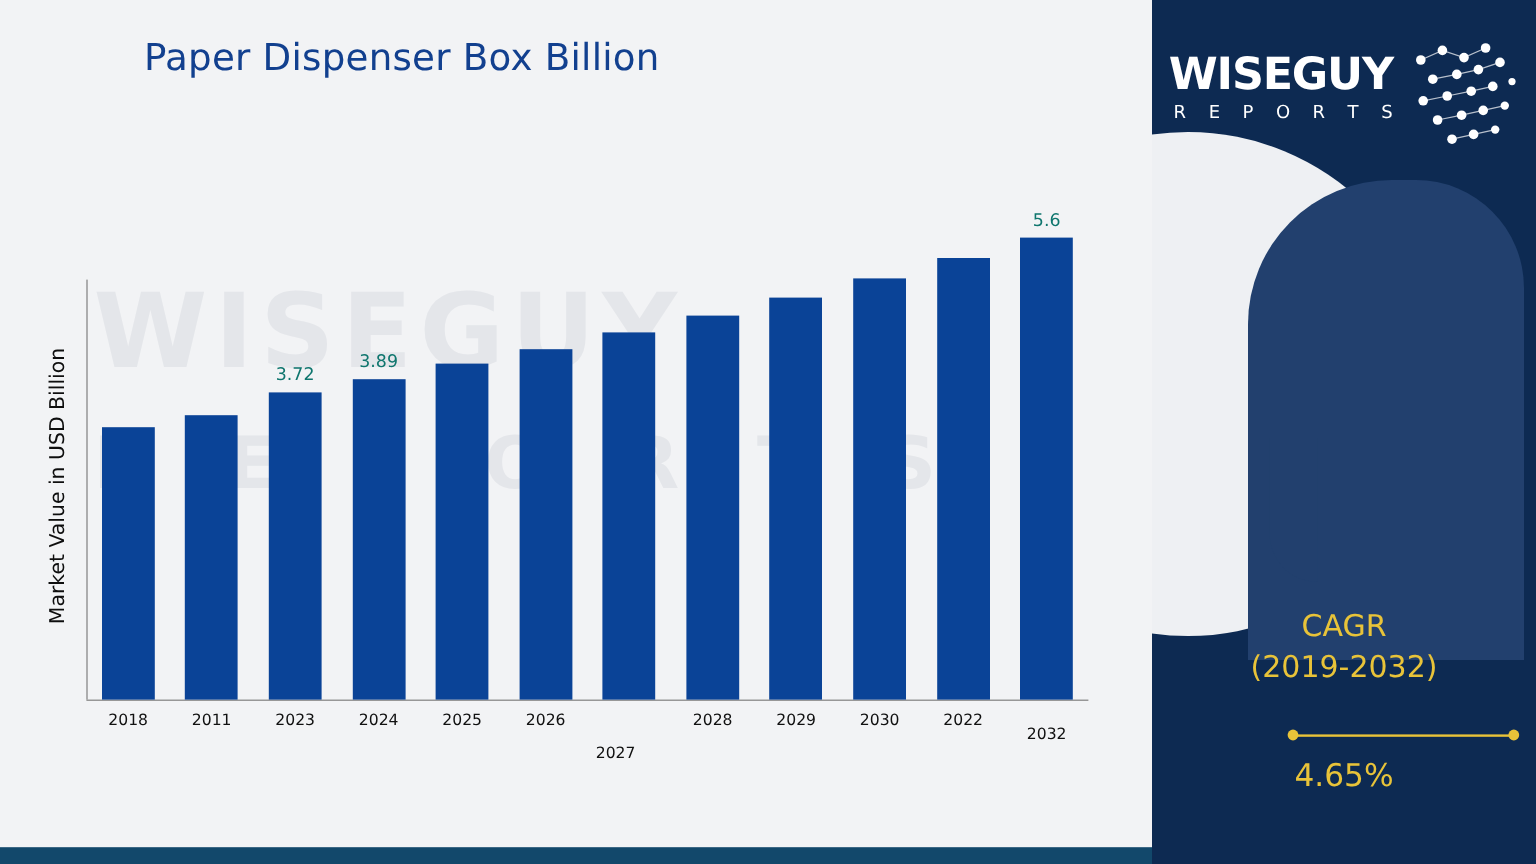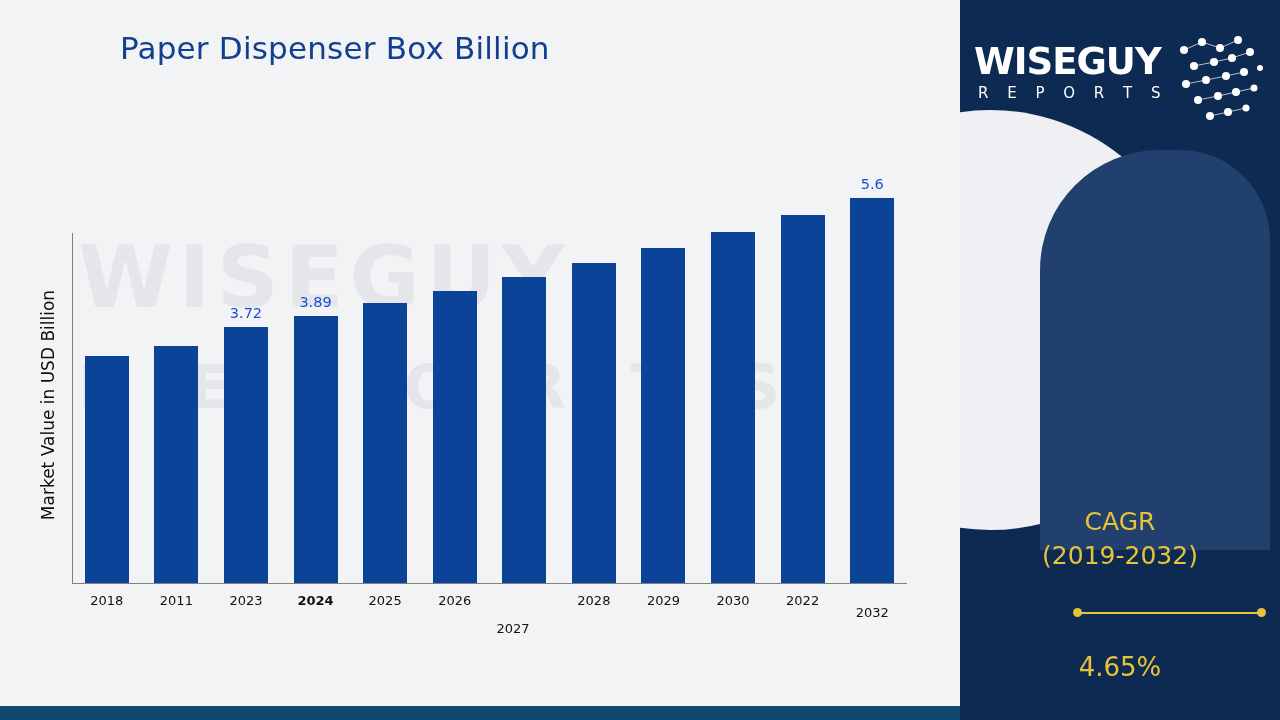--- a/index.html
+++ b/index.html
@@ -112,7 +112,7 @@
     width: 62px;
     text-align: center;
     font-size: 14.5px;
-    color: #1d4ed8;
+    color: #0f766e;
   }
   .tick-label {
     position: absolute;

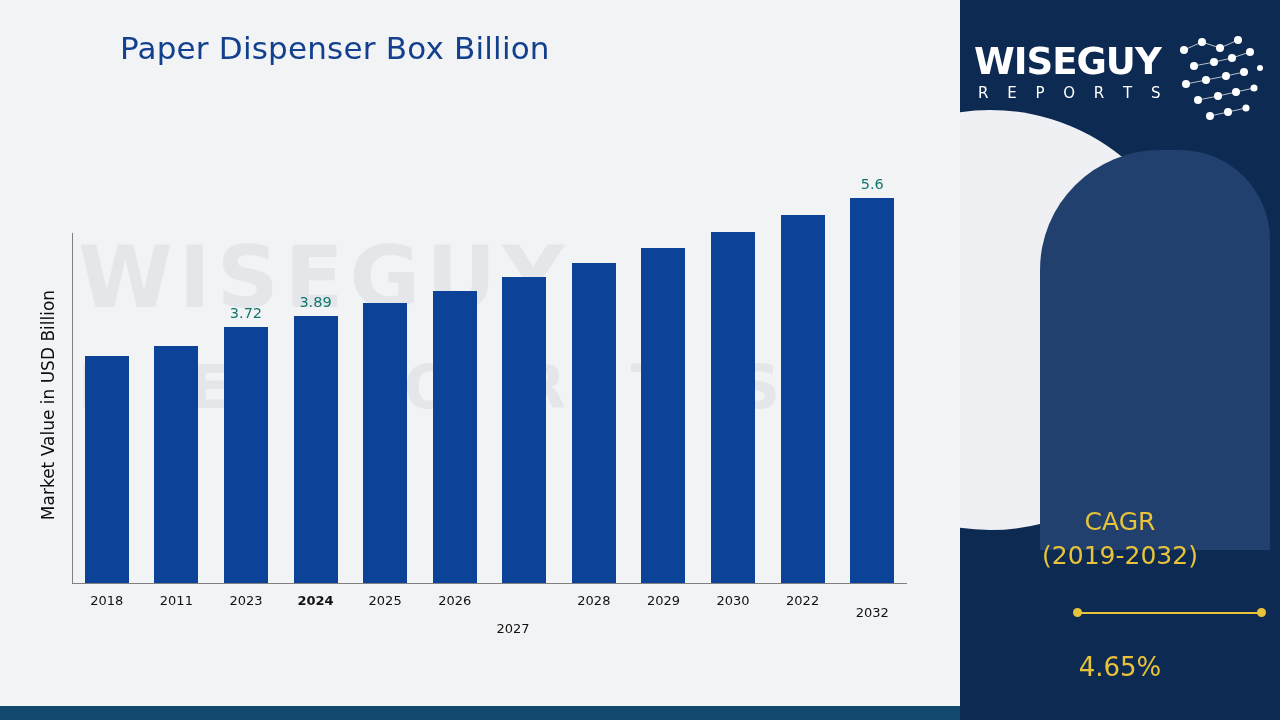--- a/index.html
+++ b/index.html
@@ -305,7 +305,7 @@
         <div class="tick-label" style="left: 75.7917px;">2018</div>
         <div class="tick-label" style="left: 145.375px;">2011</div>
         <div class="tick-label" style="left: 214.958px;">2023</div>
-        <div class="tick-label" style="left: 284.542px; font-weight: bold;">2024</div>
+        <div class="tick-label" style="left: 284.542px;">2024</div>
         <div class="tick-label" style="left: 354.125px;">2025</div>
         <div class="tick-label" style="left: 423.708px;">2026</div>
         <div class="tick-label" style="left: 482px; margin-top: 28px;">2027</div>

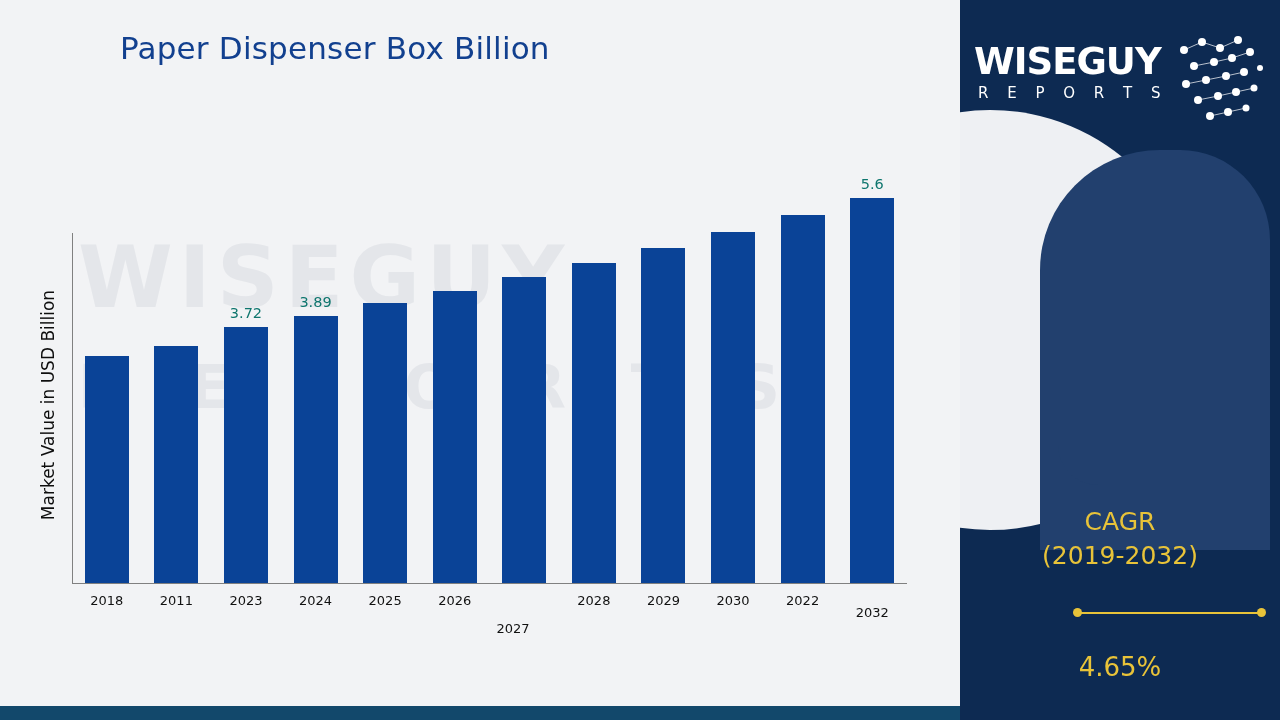--- a/index.html
+++ b/index.html
@@ -230,7 +230,6 @@
     text-align: center;
     color: #e8c339;
     font-size: 26px;
-    margin-top: 20px;
   }
   .footer-bar {
     position: absolute;

